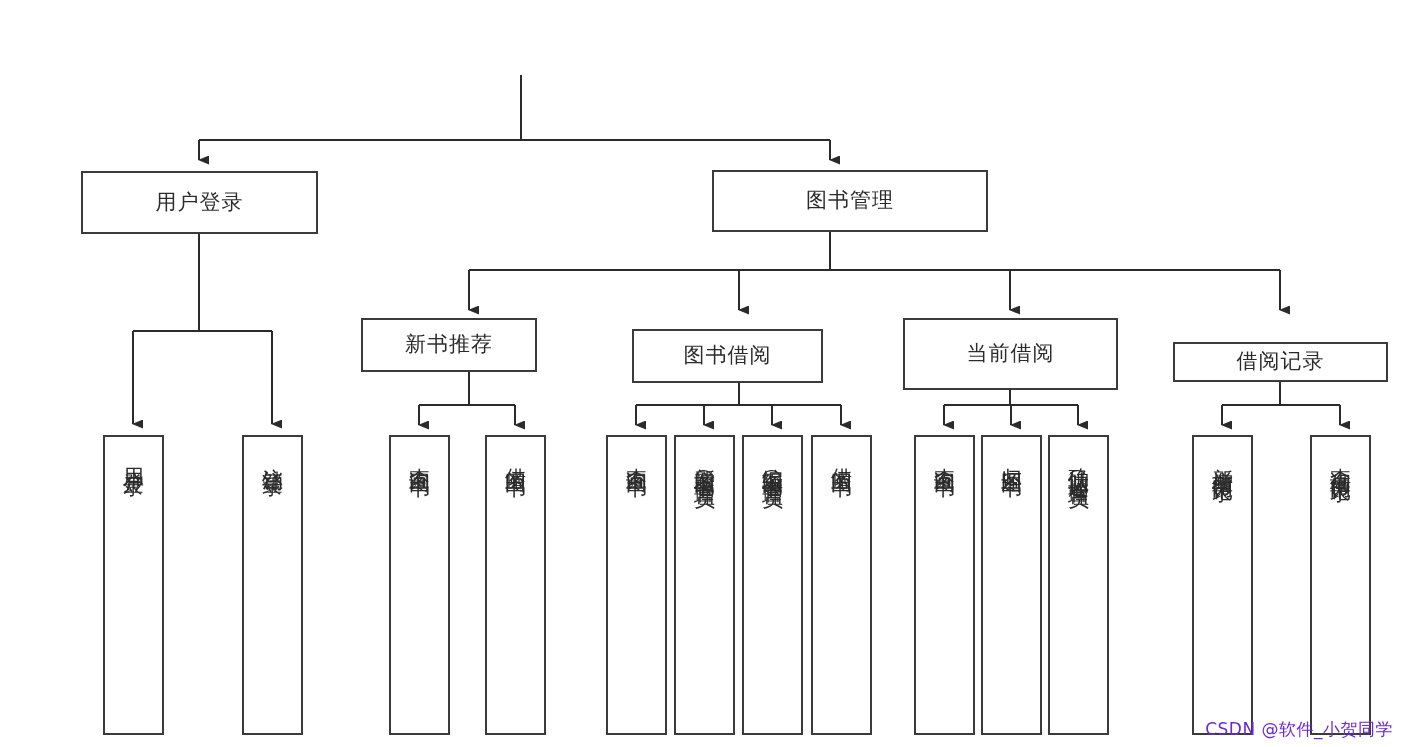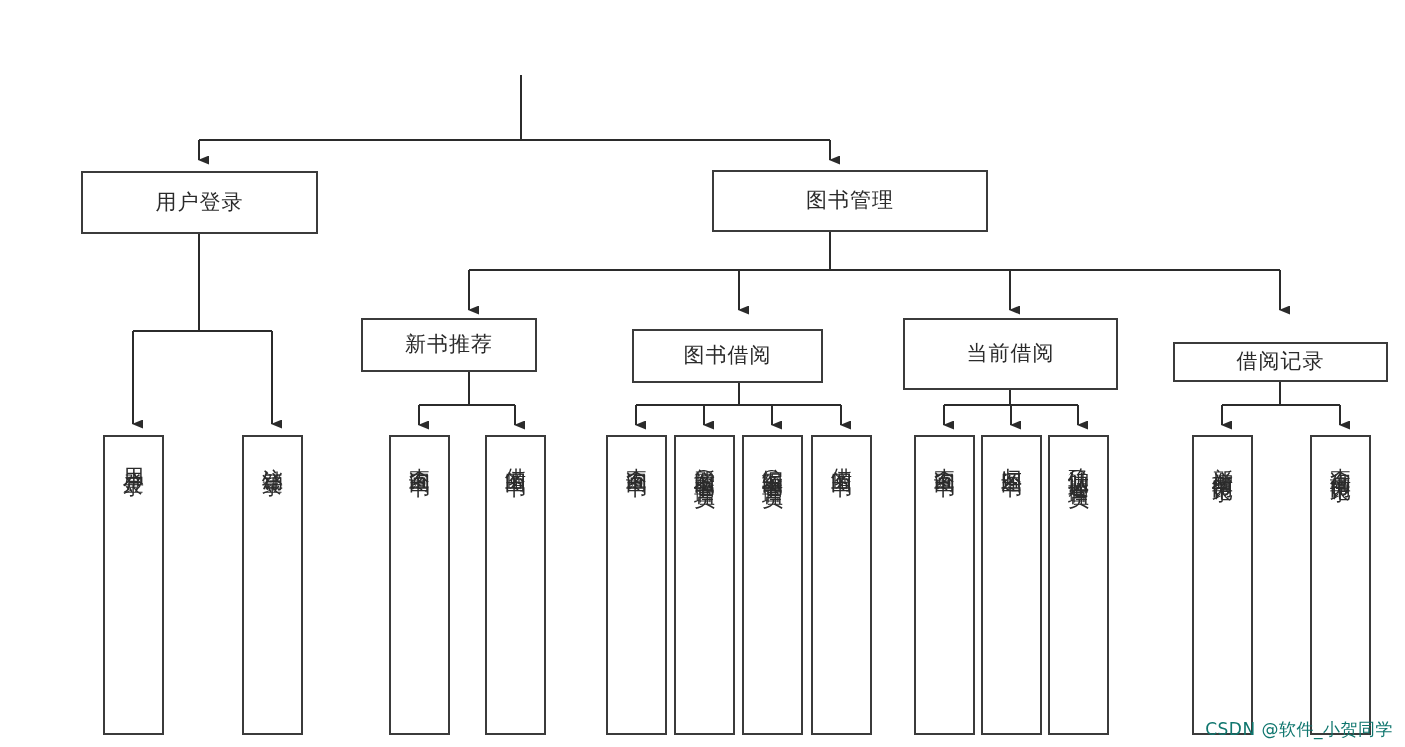--- a/index.html
+++ b/index.html
@@ -66,7 +66,7 @@
     right: 12px;
     bottom: 6px;
     font-size: 17px;
-    color: #0f766e;
+    color: #6d28d9;
     white-space: nowrap;
     z-index: 3;
     letter-spacing: 0.5px;

